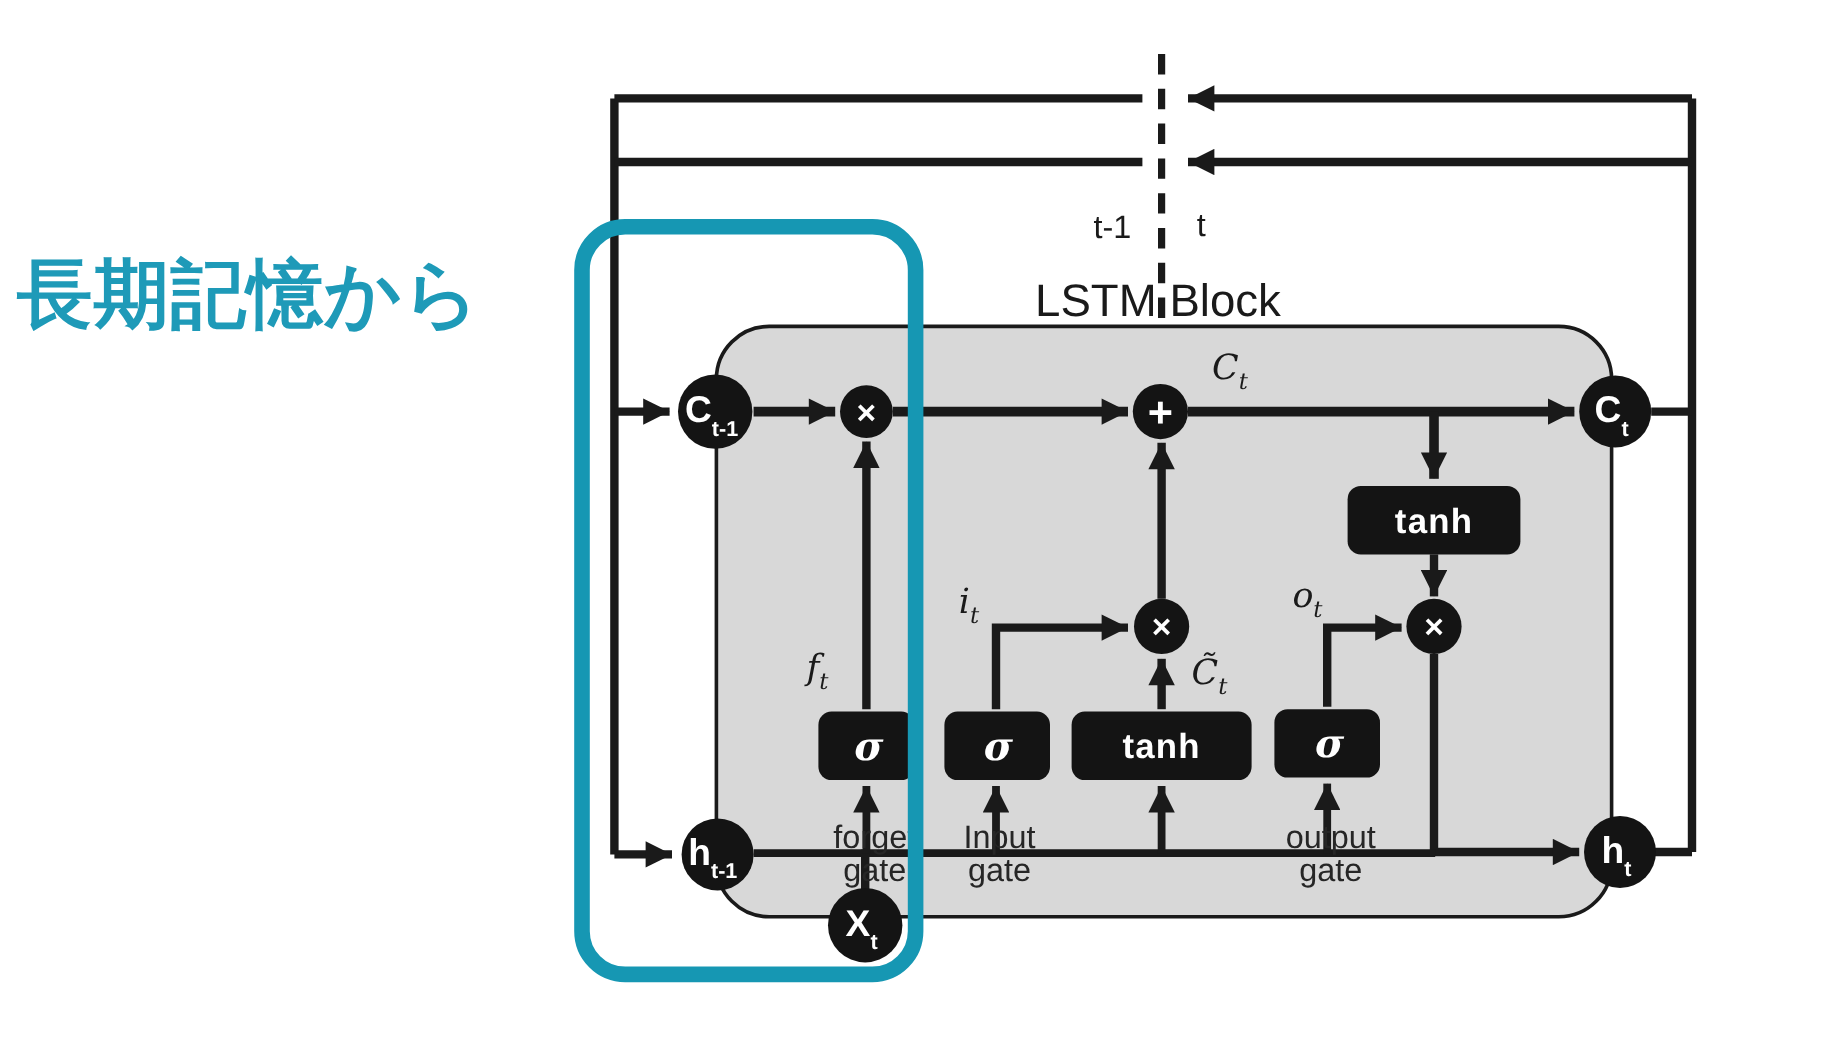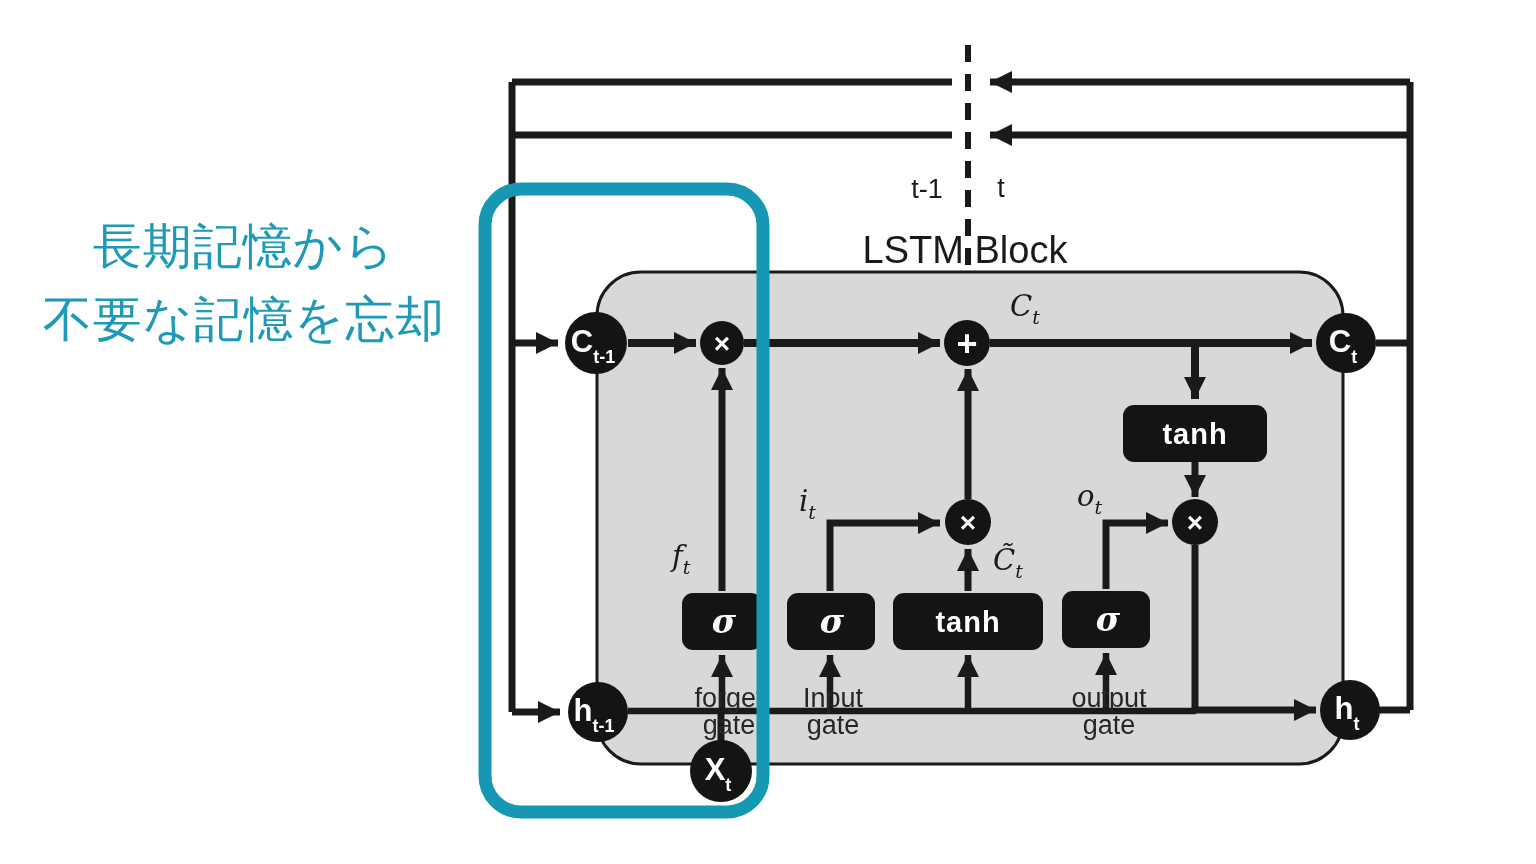--- a/index.html
+++ b/index.html
@@ -9,7 +9,7 @@
   }
   .annotation {
     position:absolute; left:14px; top:210px; width:460px;
-    text-align:center; font-weight:normal; font-size:49px; line-height:73px;
+    text-align:left; font-weight:bold; font-size:63px; line-height:73px;
     letter-spacing:1px;
     font-family:"Liberation Sans", sans-serif;
   }

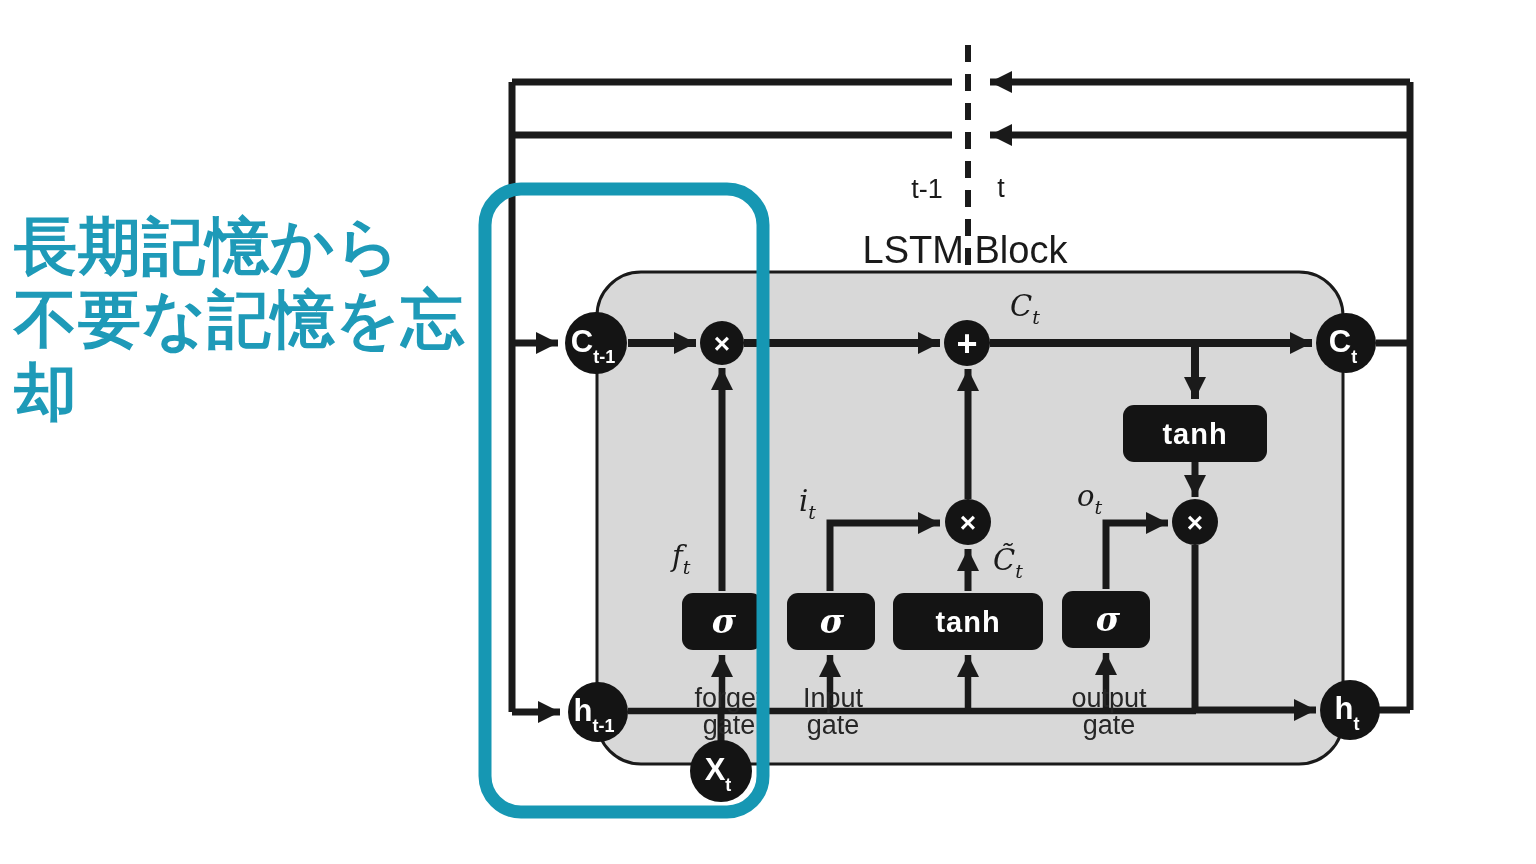--- a/index.html
+++ b/index.html
@@ -39,7 +39,6 @@
 
   <div class="annotation" style="color:#1e9ab8;">
     <div>長期記憶から</div>
-    <div>不要な記憶を忘却</div>
   </div>
 
   <svg width="1536" height="864" viewBox="0 0 1536 864">

